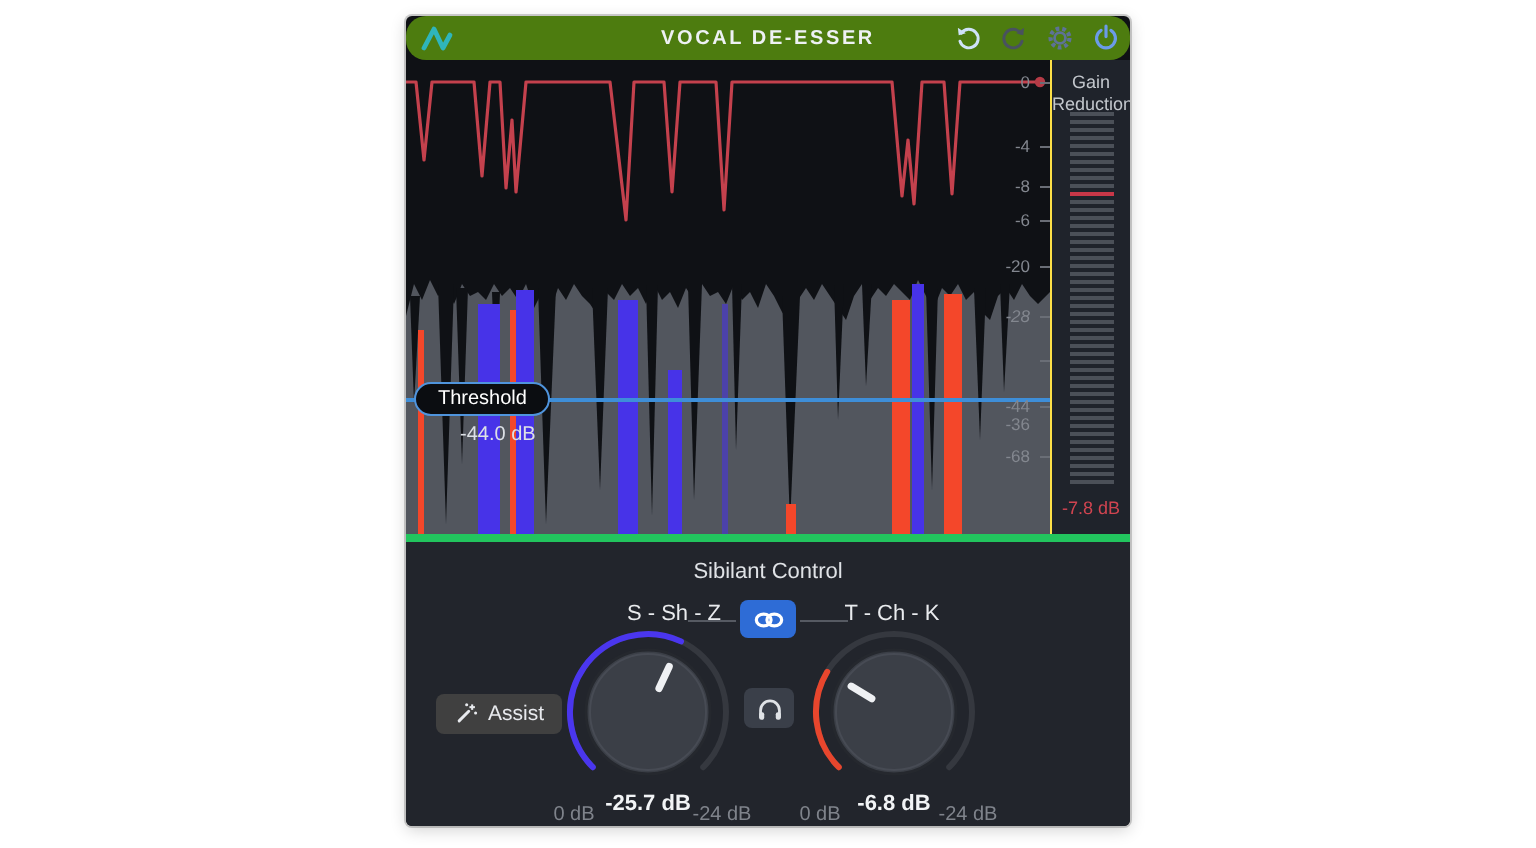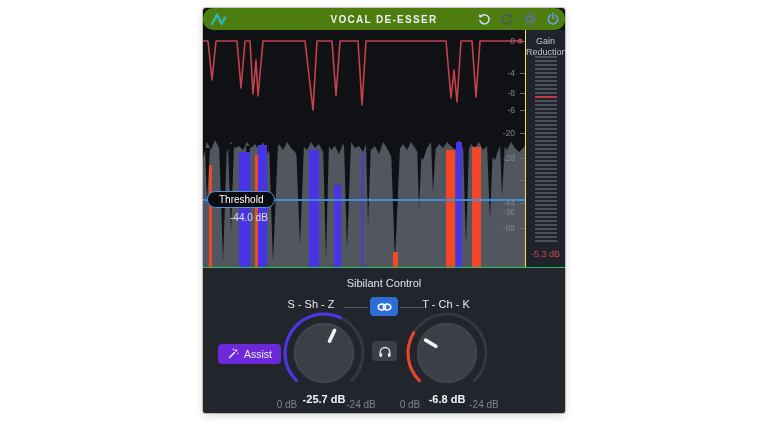--- a/index.html
+++ b/index.html
@@ -247,7 +247,7 @@
           <div class="seg"></div>
           <div class="seg"></div>
         </div>
-      <div id="meter-value">-5.3 dB</div>
+      <div id="meter-value">-7.8 dB</div>
     </div>
   </div>
 

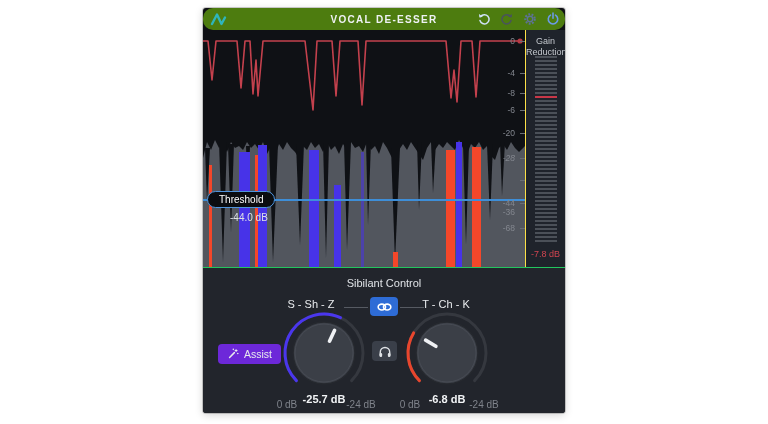--- a/index.html
+++ b/index.html
@@ -62,7 +62,7 @@
   
   #controls {
     position:absolute; left:0; top:259px; width:362px; height:146px;
-    background:#22252c; border-top:1px solid #22c55e;
+    background:#22252c; border-top:4px solid #22c55e;
   }
   #section-title { position:absolute; top:9px; width:100%; text-align:center; font-size:11px; color:#dfe2e6; }
   .band-label { position:absolute; top:30px; width:100px; text-align:center; font-size:11px; color:#e9ebee; }

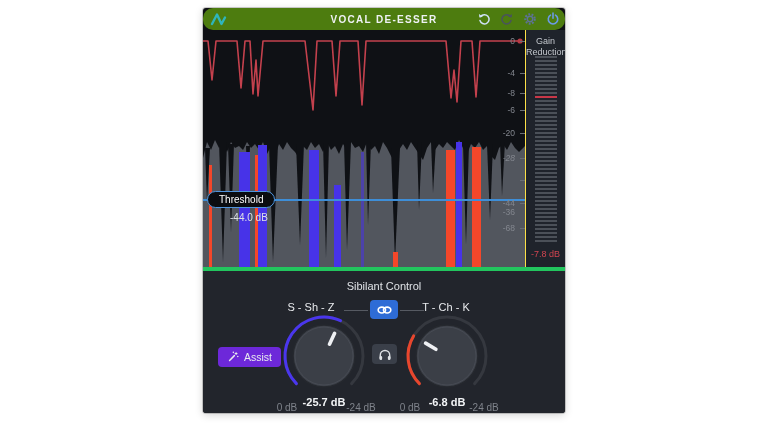--- a/index.html
+++ b/index.html
@@ -254,7 +254,7 @@
   <div id="controls">
     <div id="section-title">Sibilant Control</div>
 
-    <span class="band-label" style="left:58px">S - Sh - Z</span>
+    <span class="band-label" style="left:84px">S - Sh - Z</span>
     <span class="connector" style="left:141px"></span>
     <button id="link-btn">
       <svg viewBox="0 0 18 10" width="17" height="10">

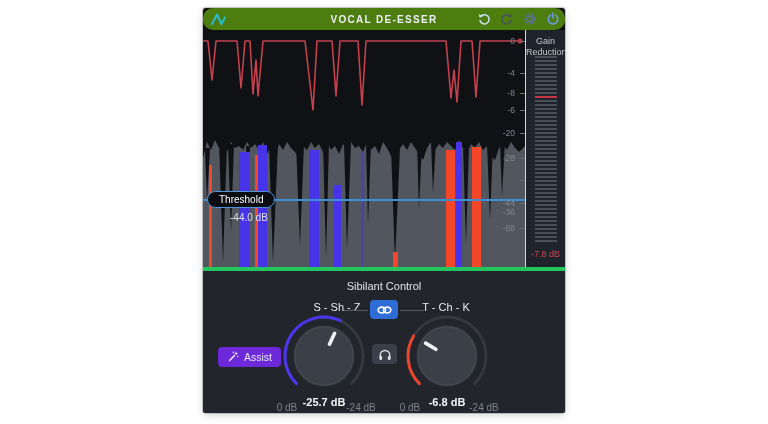--- a/index.html
+++ b/index.html
@@ -74,7 +74,7 @@
   }
   #assist-btn {
     position:absolute; left:15px; top:76px; height:20px; padding:0 9px;
-    background:#6d28d9; border:none; border-radius:4px; cursor:pointer;
+    background:#404040; border:none; border-radius:4px; cursor:pointer;
     display:flex; align-items:center; gap:5px; color:#e8eaee; font-size:10.5px;
     font-family:"Liberation Sans", sans-serif;
   }

